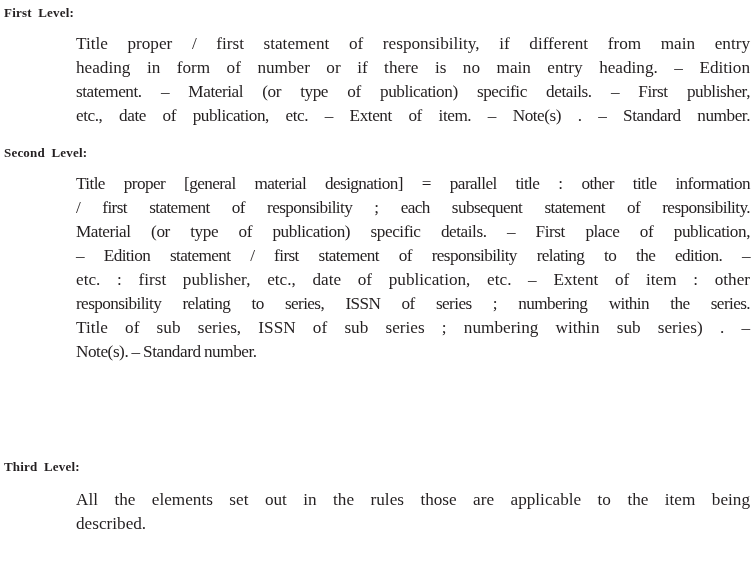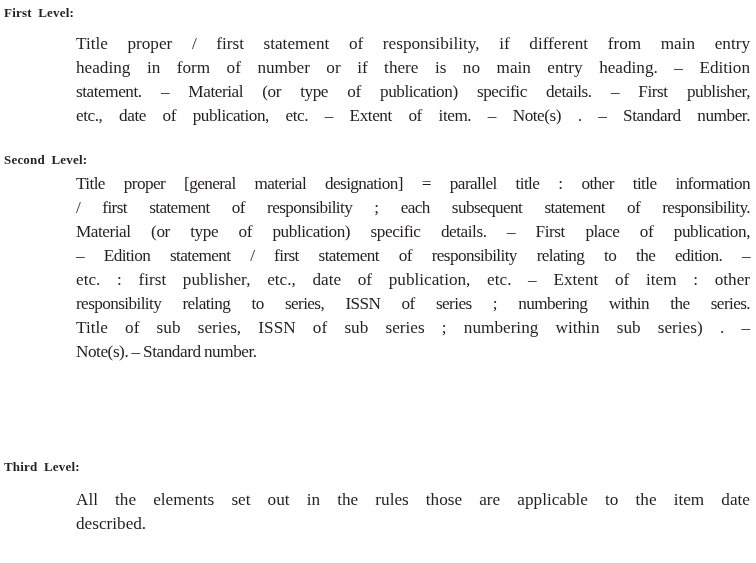--- a/index.html
+++ b/index.html
@@ -69,7 +69,7 @@
     <span class="line tight">etc., date of publication, etc. – Extent of item. – Note(s) . – Standard number.</span>
   </div>
 
-  <h2 class="section-heading" style="top:150px;">Second Level:</h2>
+  <h2 class="section-heading" style="top:143px;">Second Level:</h2>
   <div class="section-body" style="top:172px;">
     <span class="line tighter">Title proper [general material designation] = parallel title : other title information</span>
     <span class="line tighter">/ first statement of responsibility ; each subsequent statement of responsibility.</span>

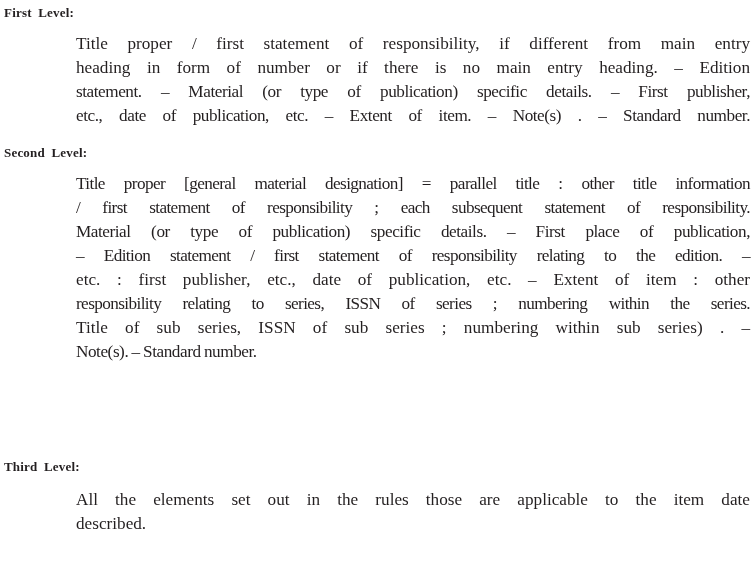--- a/index.html
+++ b/index.html
@@ -83,7 +83,7 @@
 
   <h2 class="section-heading" style="top:457px;text-align:center;">Third Level:</h2>
   <div class="section-body" style="top:488px;">
-    <span class="line normal">All the elements set out in the rules those are applicable to the item date</span>
+    <span class="line normal">All the elements set out in the rules those are applicable to the item being</span>
     <span class="line last normal">described.</span>
   </div>
 

